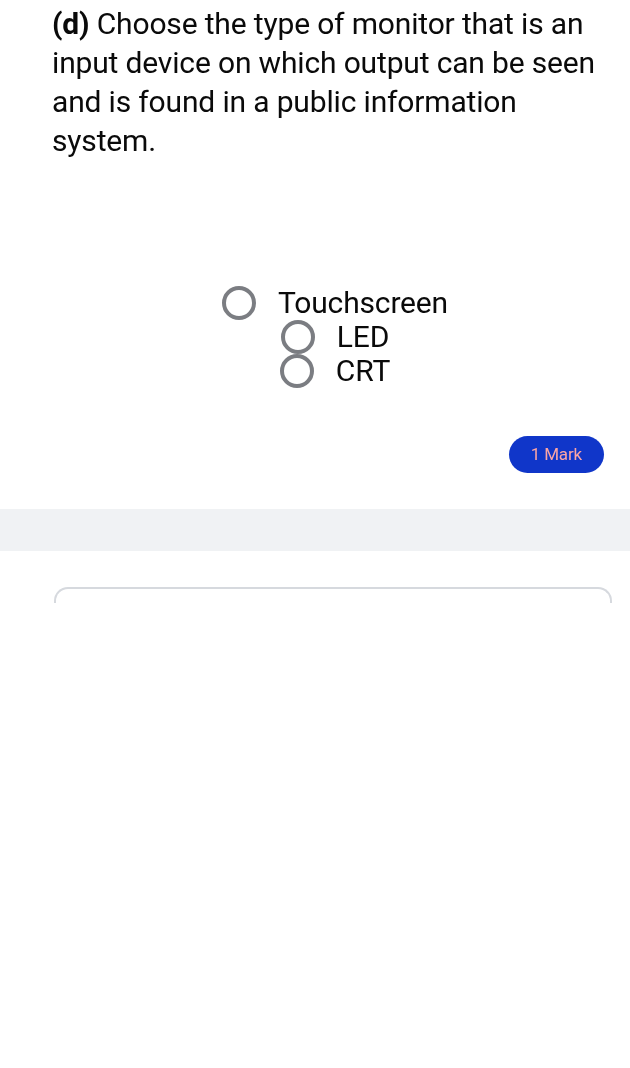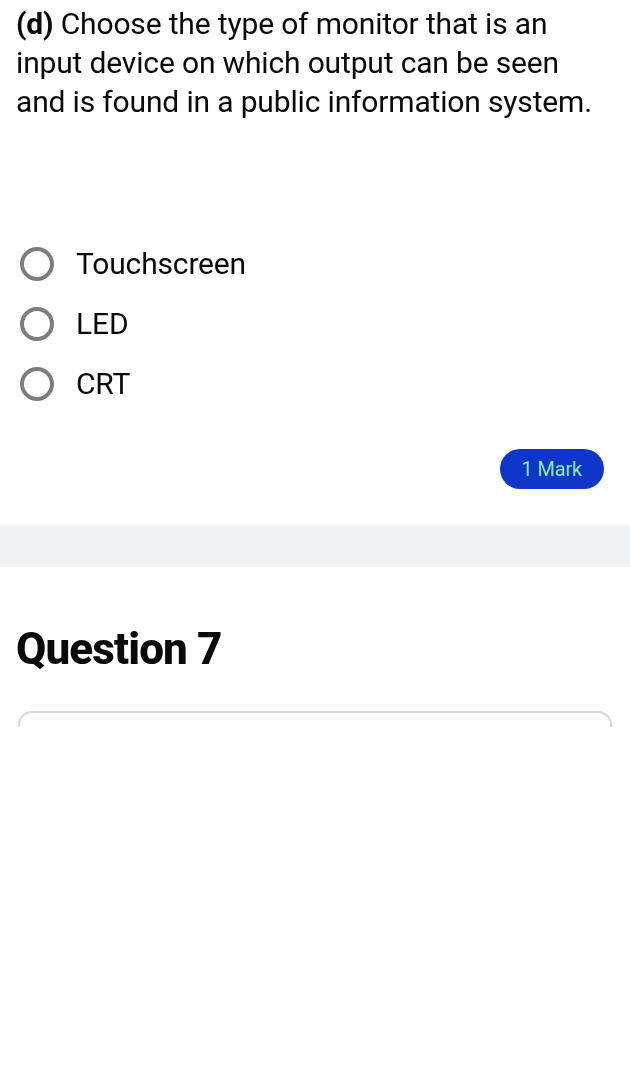--- a/index.html
+++ b/index.html
@@ -13,6 +13,7 @@
   .section {
     background: #ffffff;
     padding: 0 16px;
+    margin-left: 36px;
   }
   .question-stem {
     font-size: 30px;

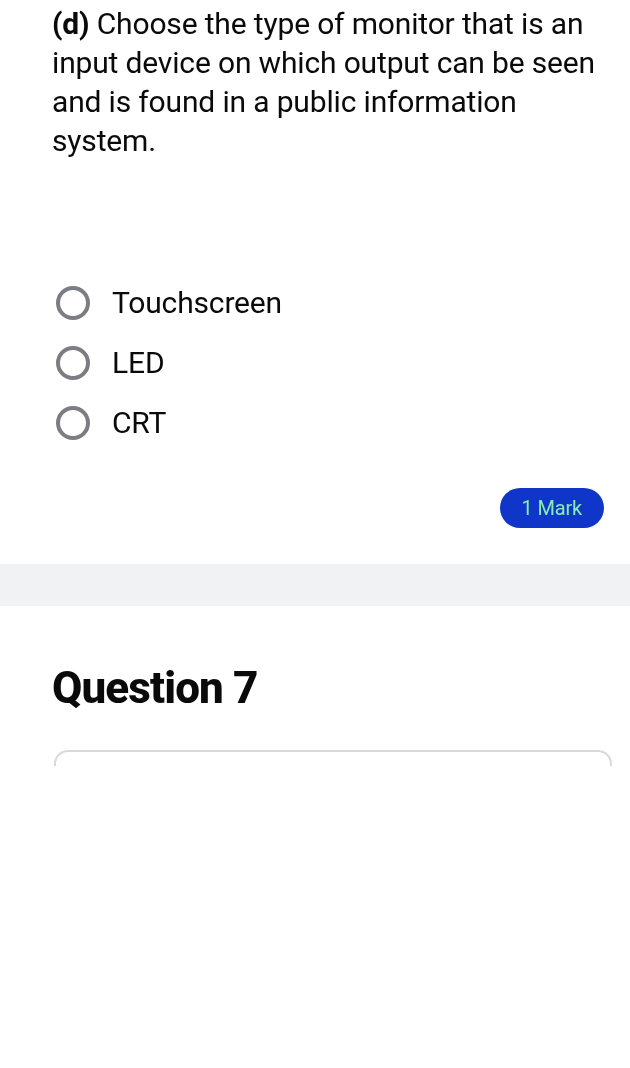--- a/index.html
+++ b/index.html
@@ -26,8 +26,8 @@
     margin-top: 126px;
     display: flex;
     flex-direction: column;
-    gap: 26px;
     padding-left: 4px;
+    align-items: center;
   }
   .option {
     display: flex;

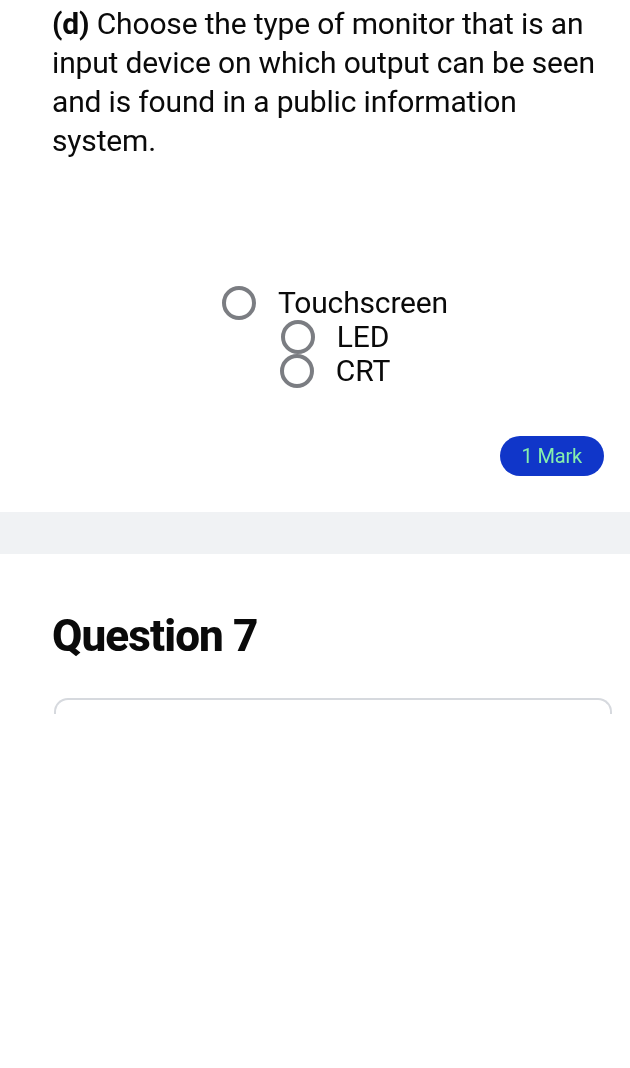--- a/index.html
+++ b/index.html
@@ -56,8 +56,8 @@
   }
   .mark-badge {
     background: #1036c9;
-    color: #86efac;
-    font-size: 20px;
+    color: #fca5a5;
+    font-size: 17px;
     font-weight: 400;
     padding: 10px 22px;
     border-radius: 999px;

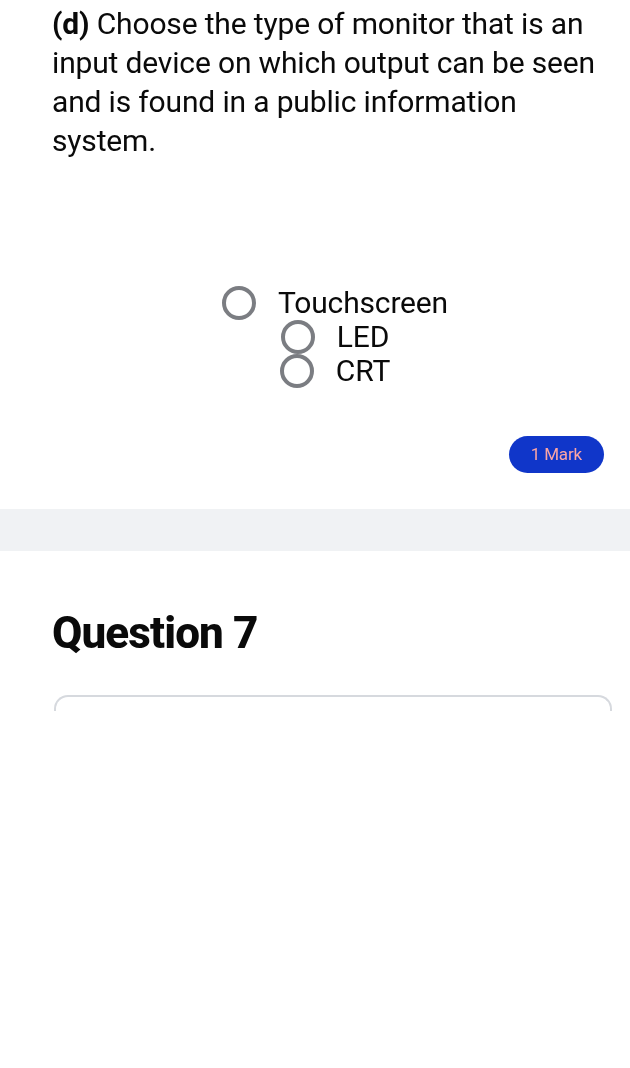--- a/index.html
+++ b/index.html
@@ -127,7 +127,6 @@
 <div class="divider-band"></div>
 
 <div class="section">
-  <h2 class="q-heading">Question 7</h2>
   <div class="answer-box-wrap">
     <div class="answer-box"></div>
   </div>

